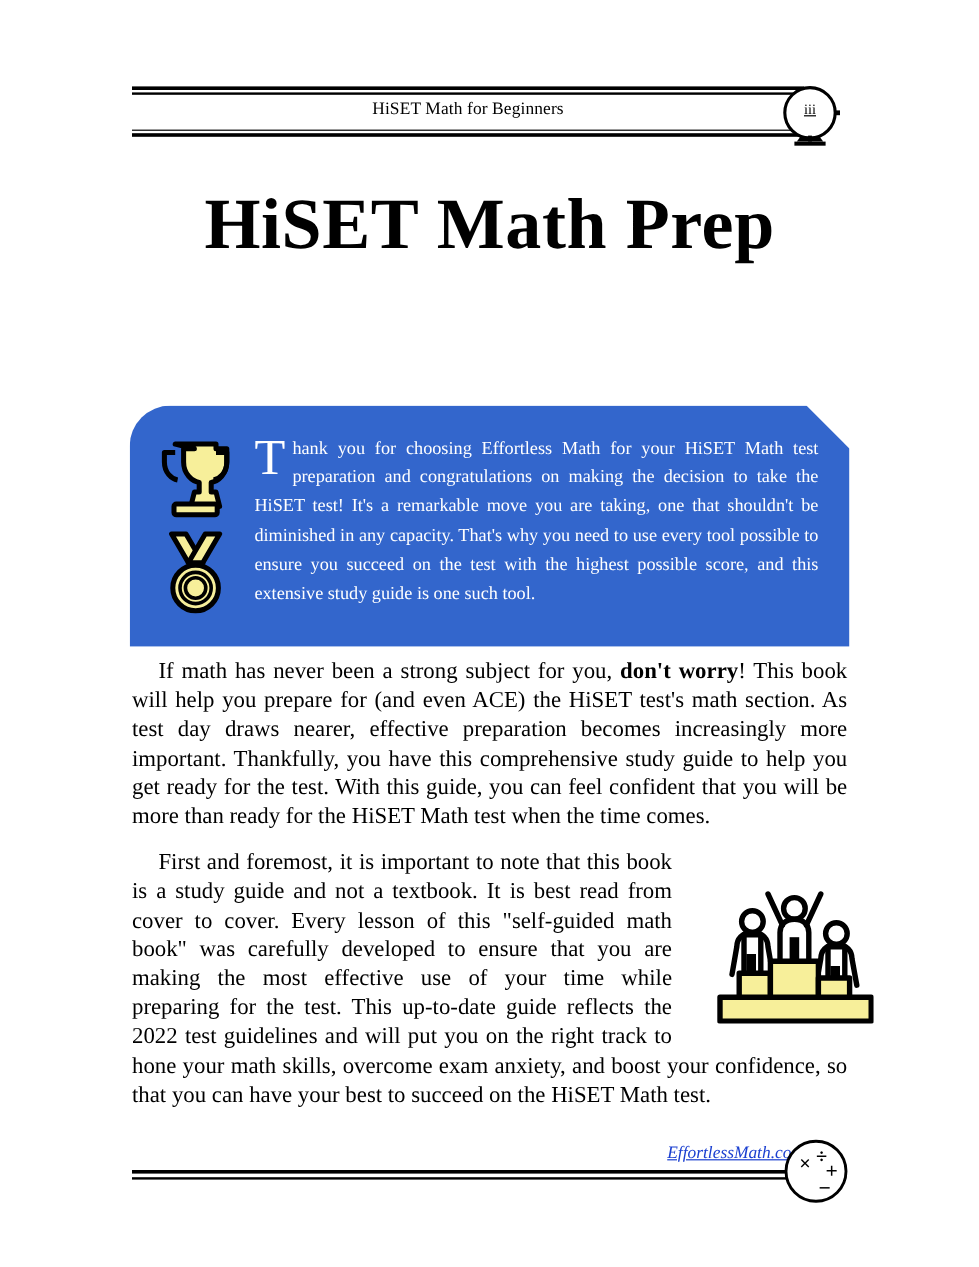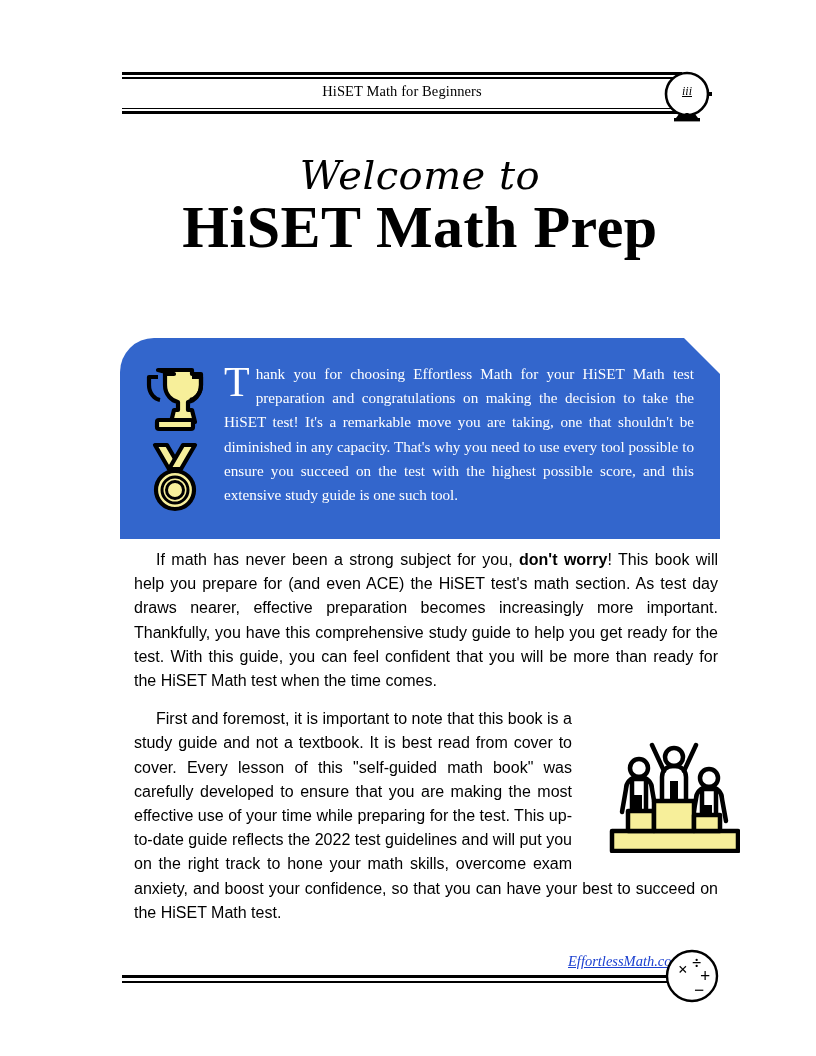--- a/index.html
+++ b/index.html
@@ -18,7 +18,7 @@
 
   .page {
     position: absolute;
-    left: 12px; top: 0;
+    left: 0; top: 0;
     width: 660px;
     height: 1056px;
   }

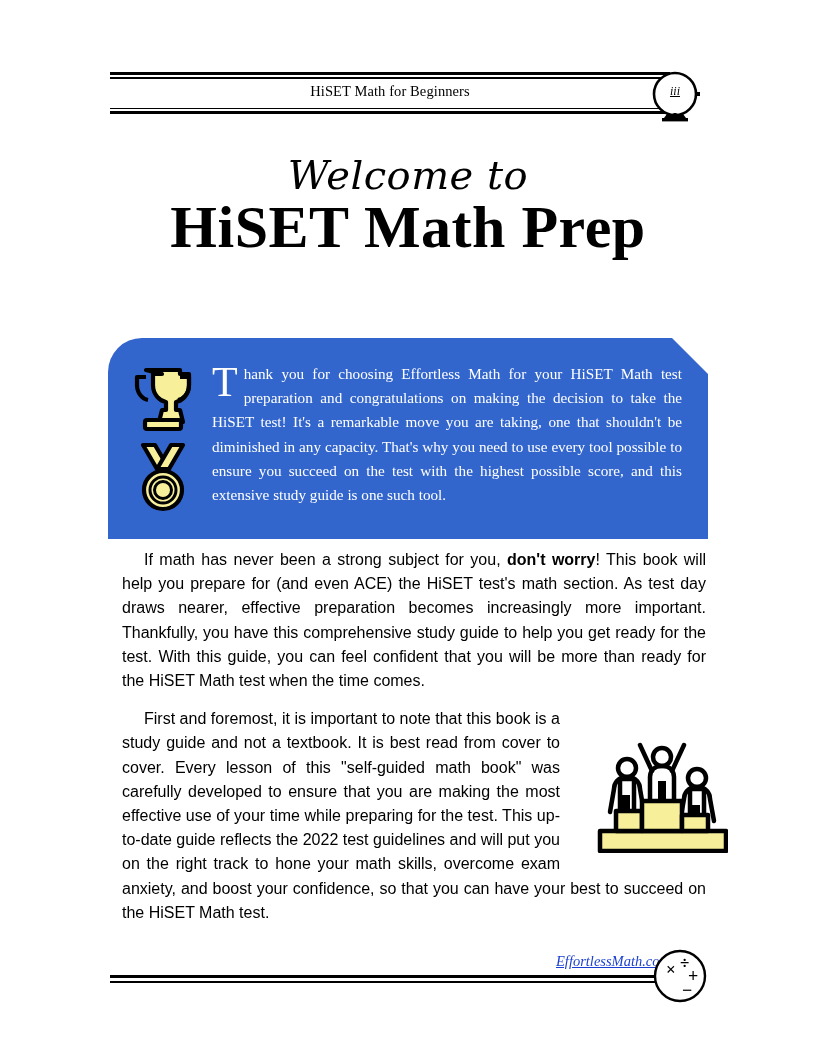--- a/index.html
+++ b/index.html
@@ -67,7 +67,6 @@
     top: 68px;
     width: 56px;
     height: 56px;
-    font-style: italic;
   }
   .globe svg { display: block; }
   .globe-num {

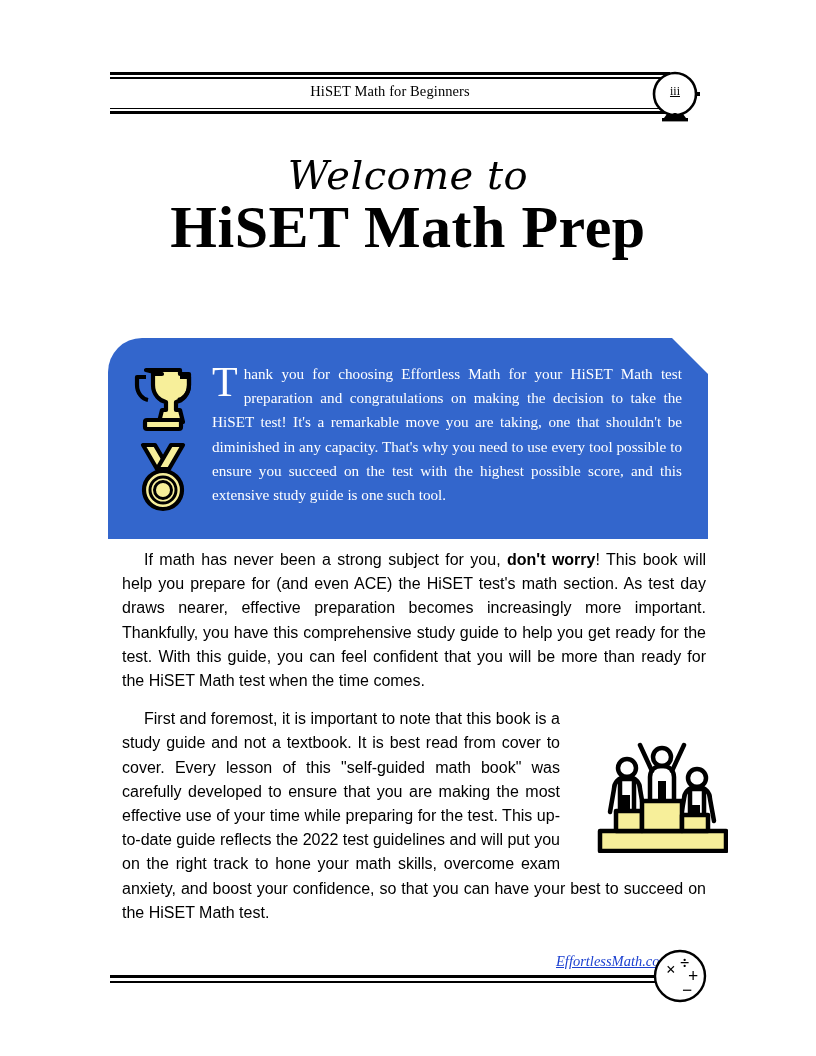--- a/index.html
+++ b/index.html
@@ -246,7 +246,6 @@
   </div>
 
   <div class="title-block">
-    <div class="welcome">Welcome to</div>
     <div class="main-title">HiSET Math Prep</div>
   </div>
 

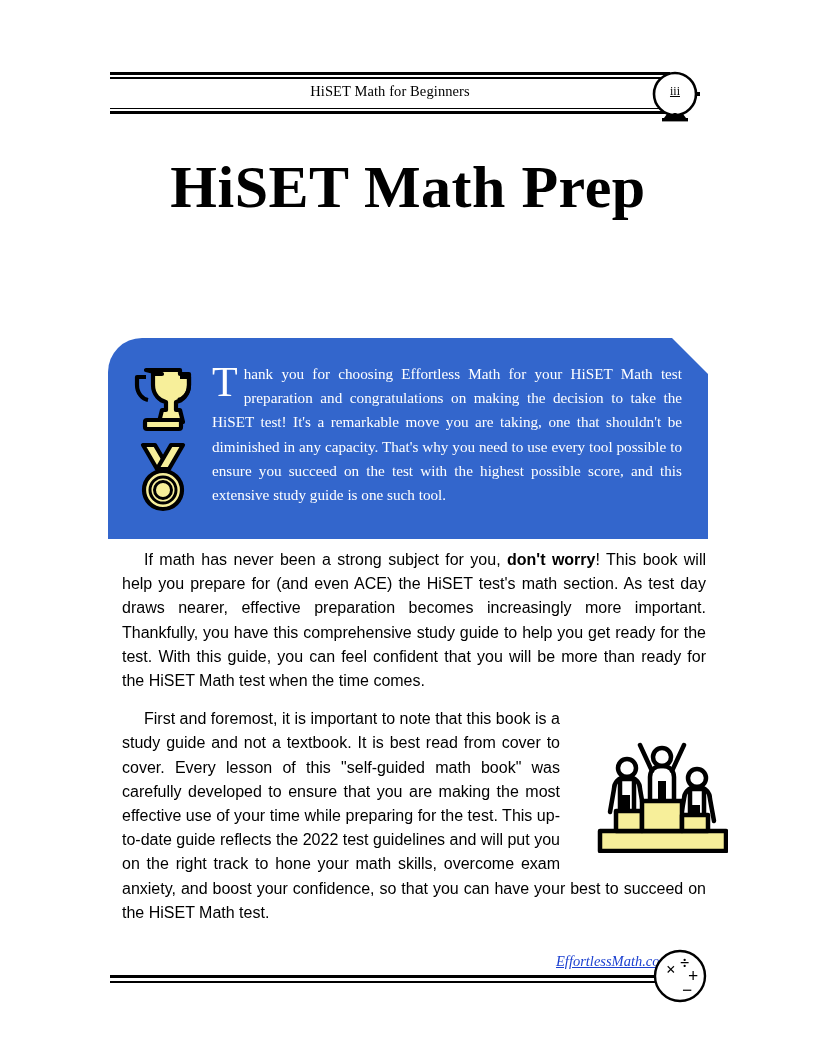--- a/index.html
+++ b/index.html
@@ -168,9 +168,9 @@
     width: 596px;
   }
   p.body {
-    margin: 0 0 14px 12px;
-    font-family: Liberation Sans, sans-serif;
-    font-size: 16px;
+    margin: 0 0 14px 0;
+    font-family: Liberation Serif, serif;
+    font-size: 19px;
     line-height: 24.2px;
     text-align: justify;
     text-indent: 22px;

